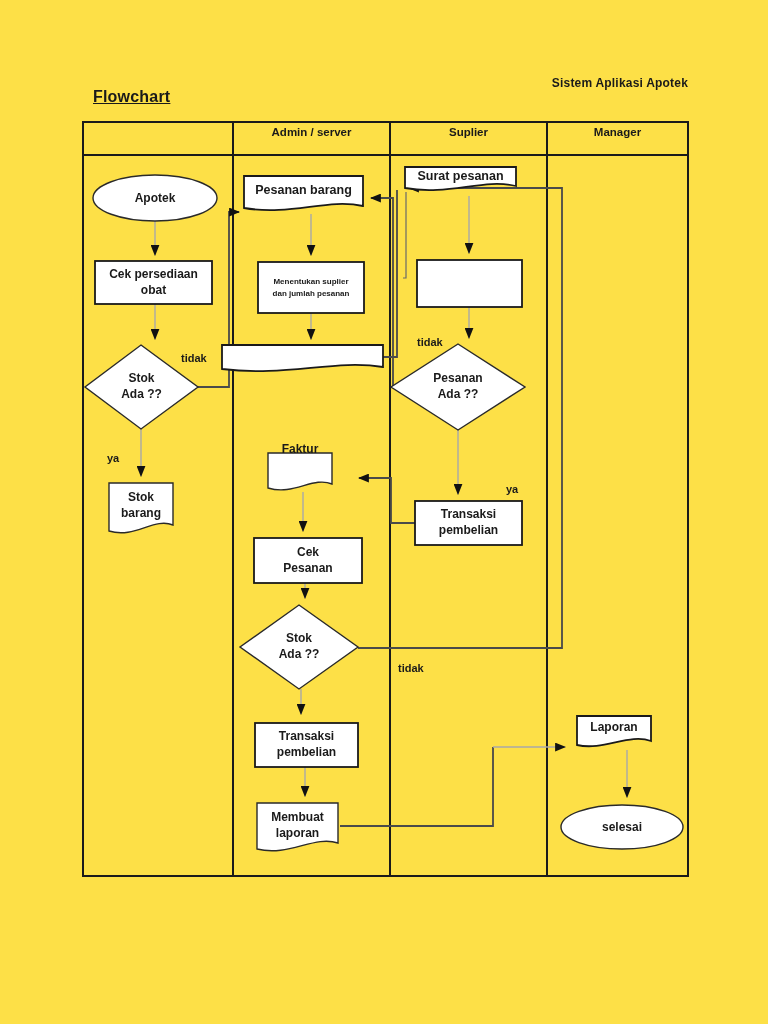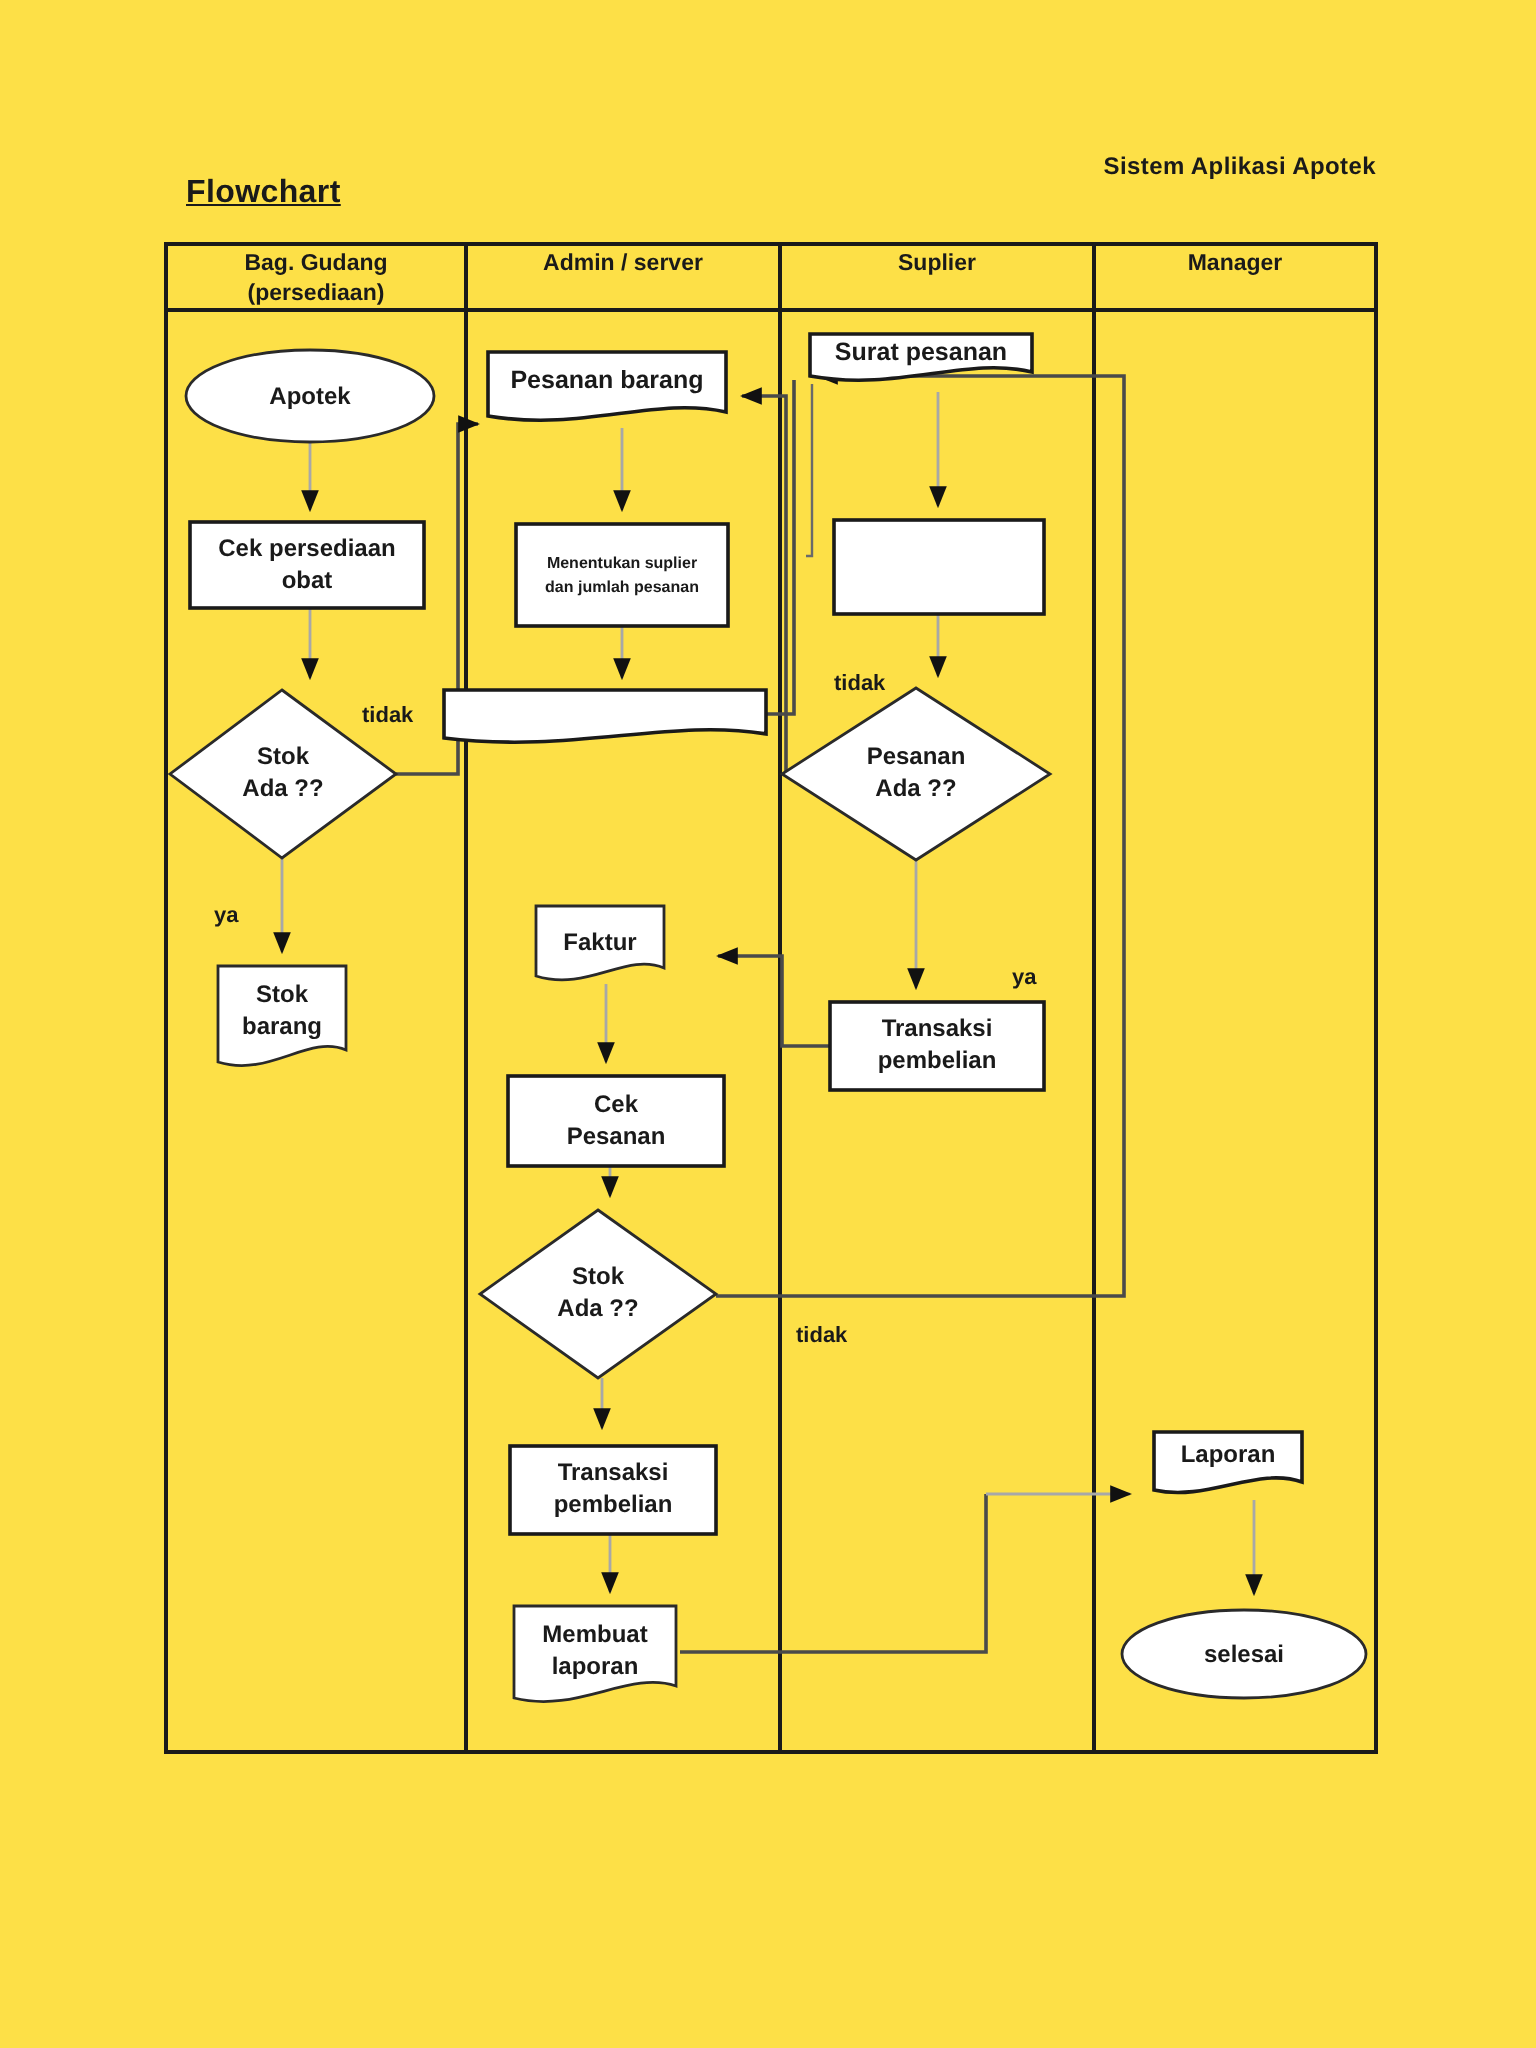--- a/index.html
+++ b/index.html
@@ -46,7 +46,6 @@
   <div class="abs title-left">Flowchart</div>
   <div class="abs title-right">Sistem Aplikasi Apotek</div>
 
-  <div class="abs lane-header" style="left:83px;  width:150px;">Bag. Gudang (persediaan)</div>
   <div class="abs lane-header" style="left:233px; width:157px;">Admin / server</div>
   <div class="abs lane-header" style="left:390px; width:157px;">Suplier</div>
   <div class="abs lane-header" style="left:547px; width:141px;">Manager</div>

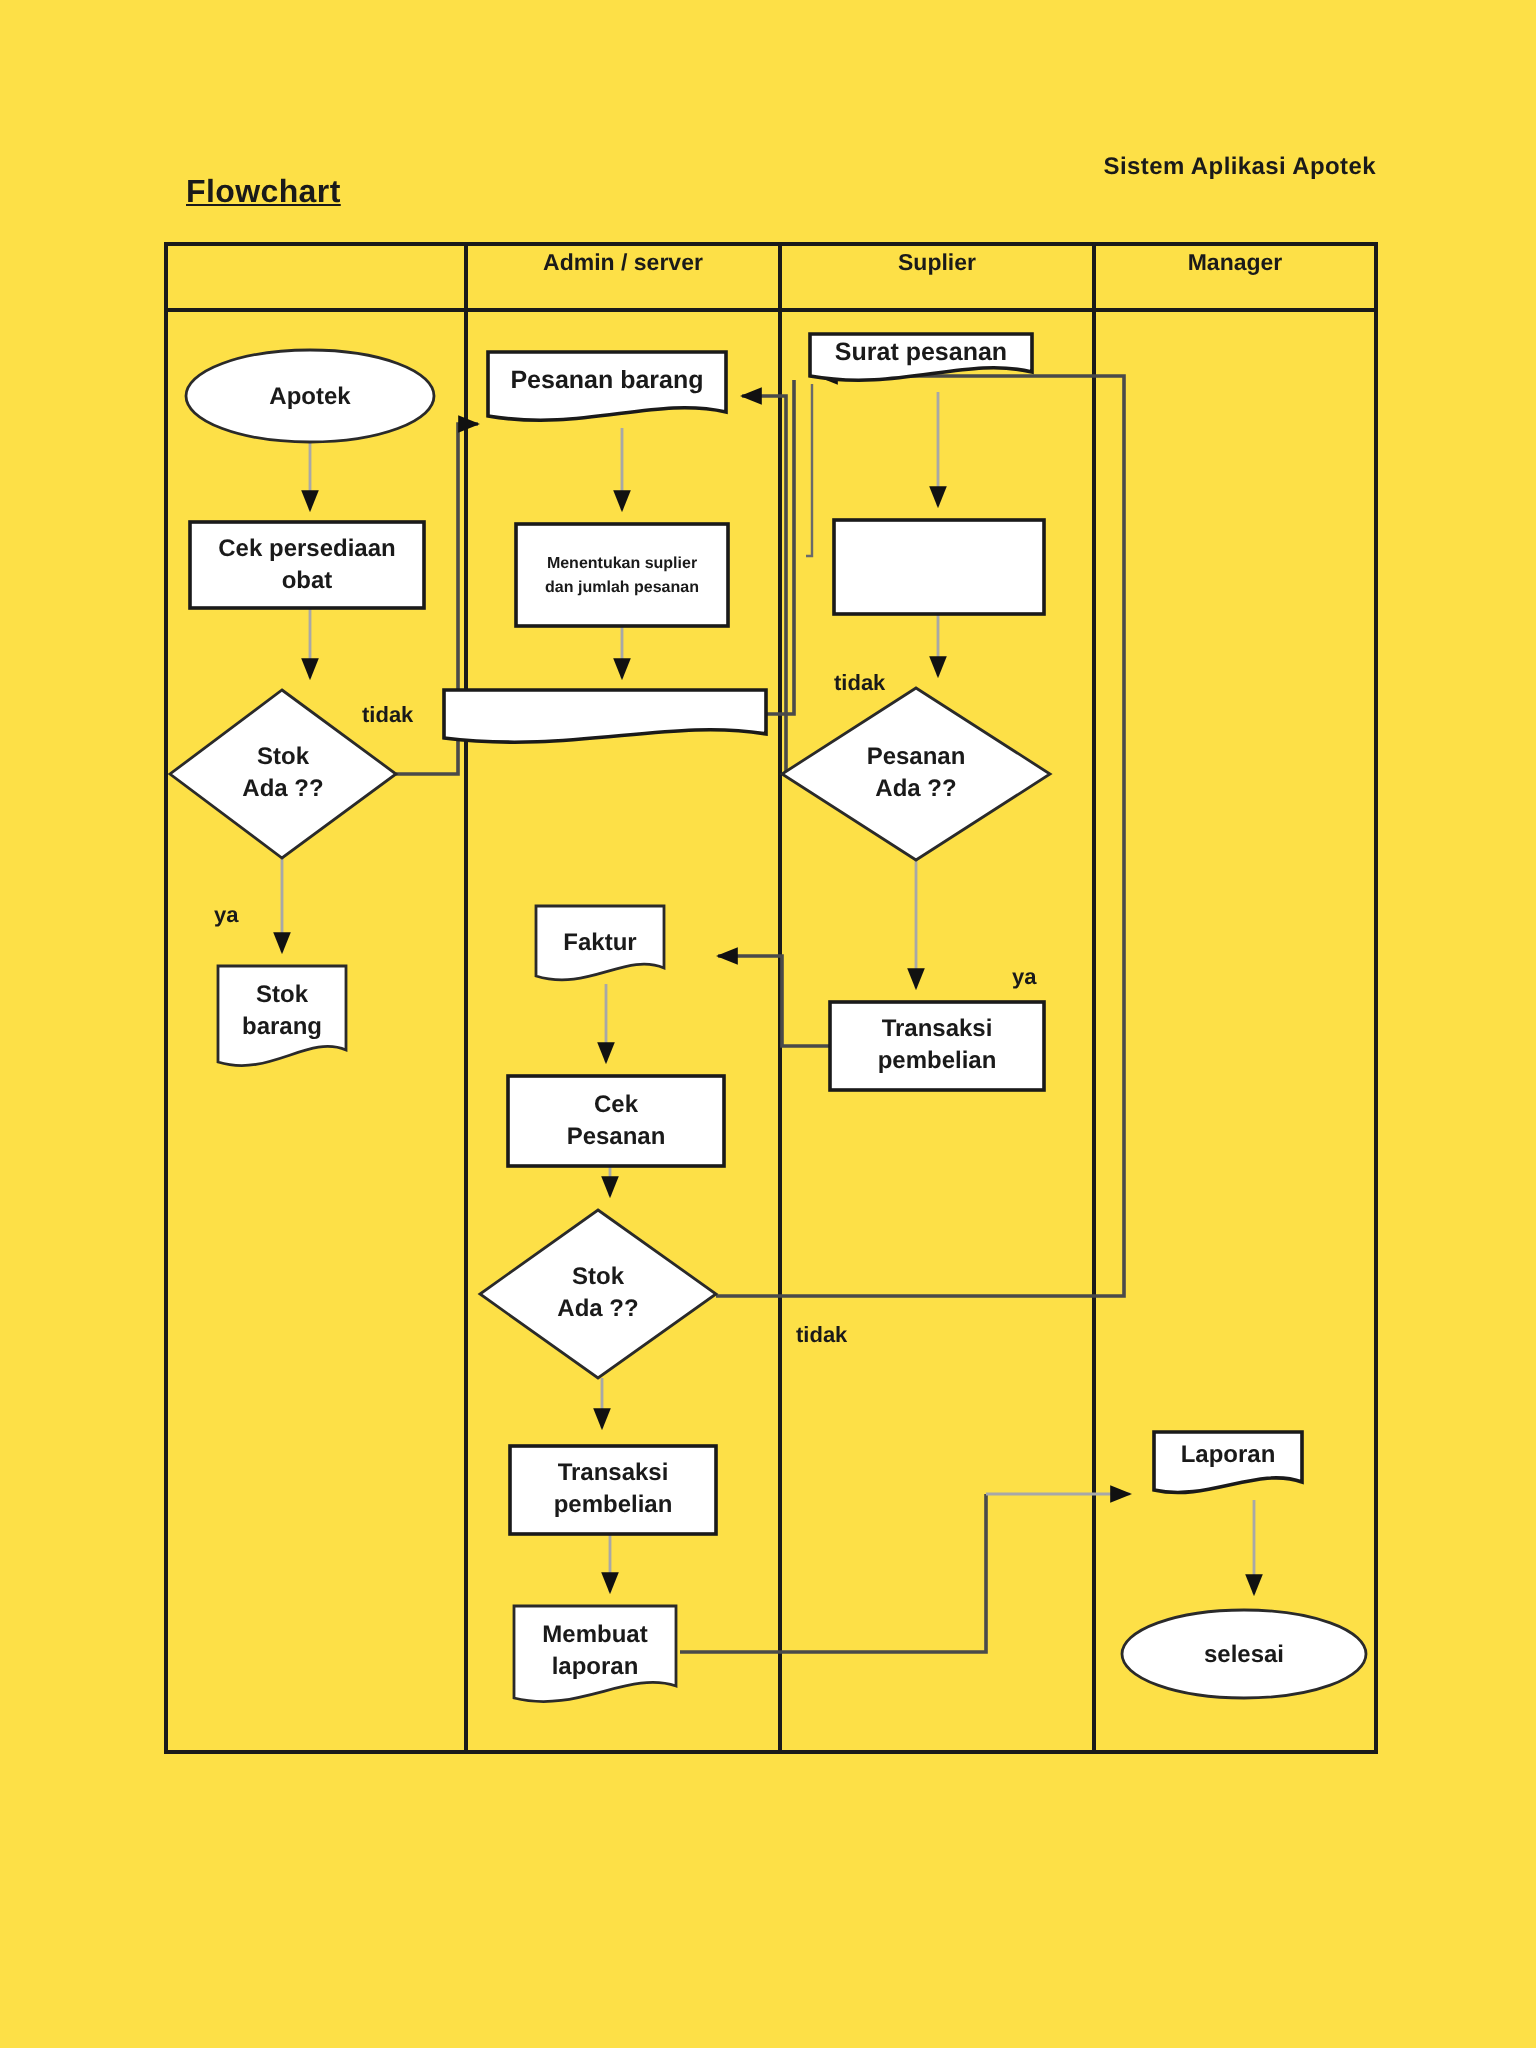--- a/index.html
+++ b/index.html
@@ -127,7 +127,7 @@
   <div class="abs node-label small-label" style="left:258px;top:262px;width:106px;height:51px;">
       <span style="width:80px;">Menentukan suplier dan jumlah pesanan</span>
     </div>
-  <div class="abs node-label" style="left:268px;top:457px;width:64px;height:30px;">
+  <div class="abs node-label" style="left:268px;top:435px;width:64px;height:30px;">
       <span>Faktur</span>
     </div>
   <div class="abs node-label" style="left:254px;top:538px;width:108px;height:45px;">

